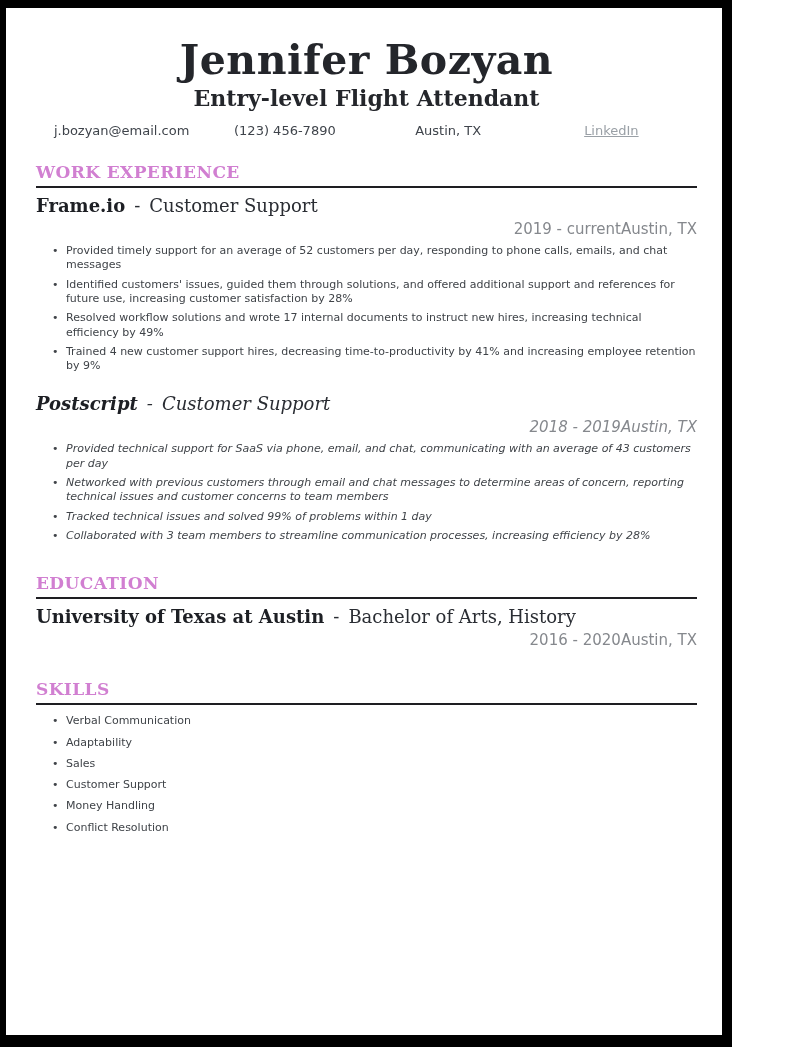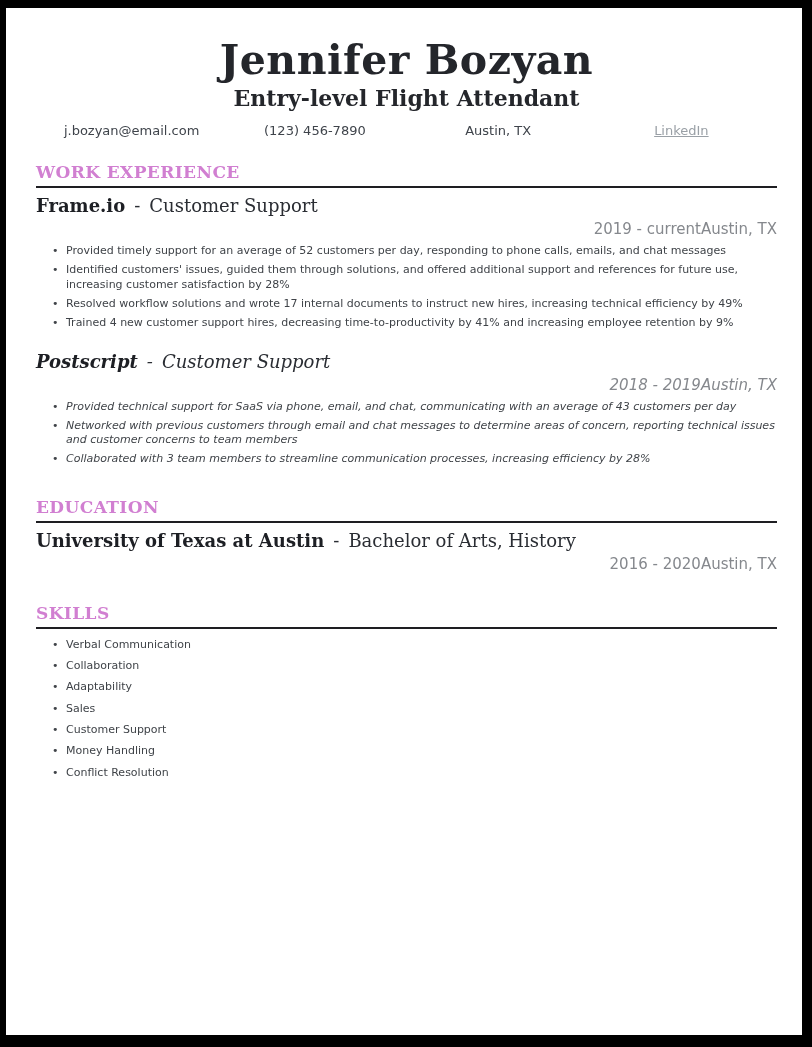--- a/index.html
+++ b/index.html
@@ -5,7 +5,7 @@
   * { box-sizing: border-box; }
   html, body { margin: 0; padding: 0; background: #ffffff; }
   .page-frame {
-    width: 812px;
+    width: 732px;
     height: 1047px;
     border-style: solid;
     border-color: #000000;

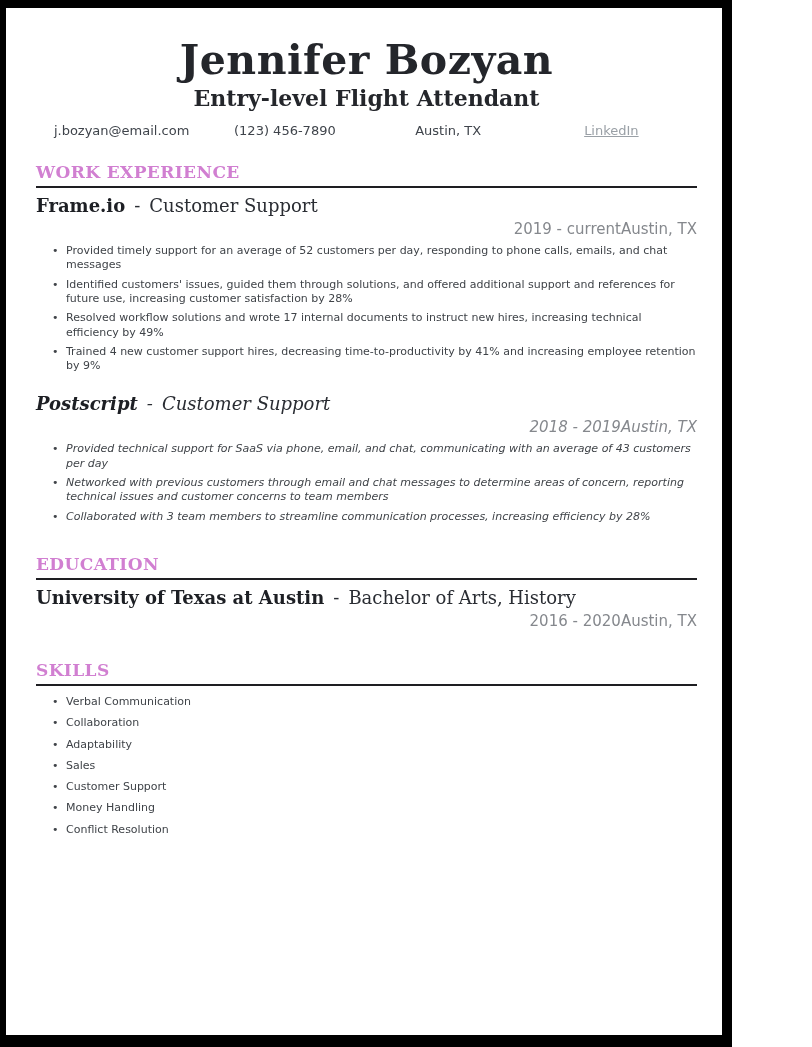--- a/index.html
+++ b/index.html
@@ -155,6 +155,7 @@
         <ul class="bullets">
           <li>Provided technical support for SaaS via phone, email, and chat, communicating with an average of 43 customers per day</li>
           <li>Networked with previous customers through email and chat messages to determine areas of concern, reporting technical issues and customer concerns to team members</li>
+          <li>Tracked technical issues and solved 99% of problems within 1 day</li>
           <li>Collaborated with 3 team members to streamline communication processes, increasing efficiency by 28%</li>
         </ul>
       </div>

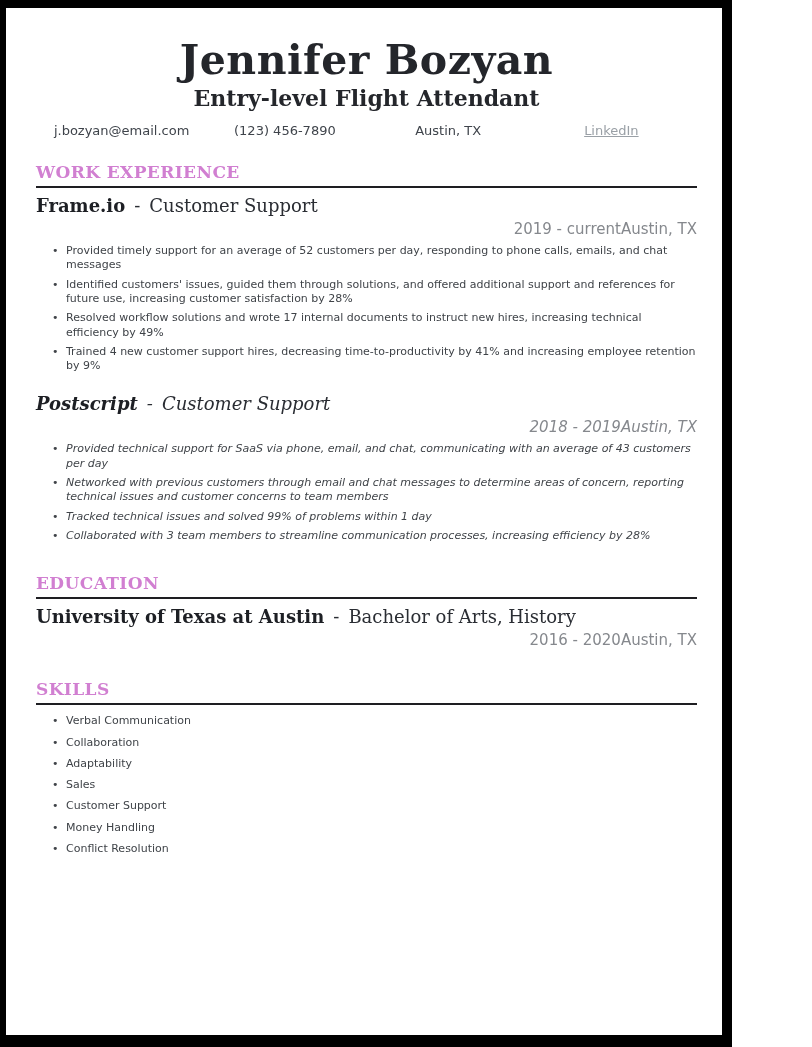--- a/index.html
+++ b/index.html
@@ -181,7 +181,6 @@
       <hr class="rule">
       <ul class="bullets skills-list" style="margin-top:9px;">
         <li>Verbal Communication</li>
-        <li>Collaboration</li>
         <li>Adaptability</li>
         <li>Sales</li>
         <li>Customer Support</li>

